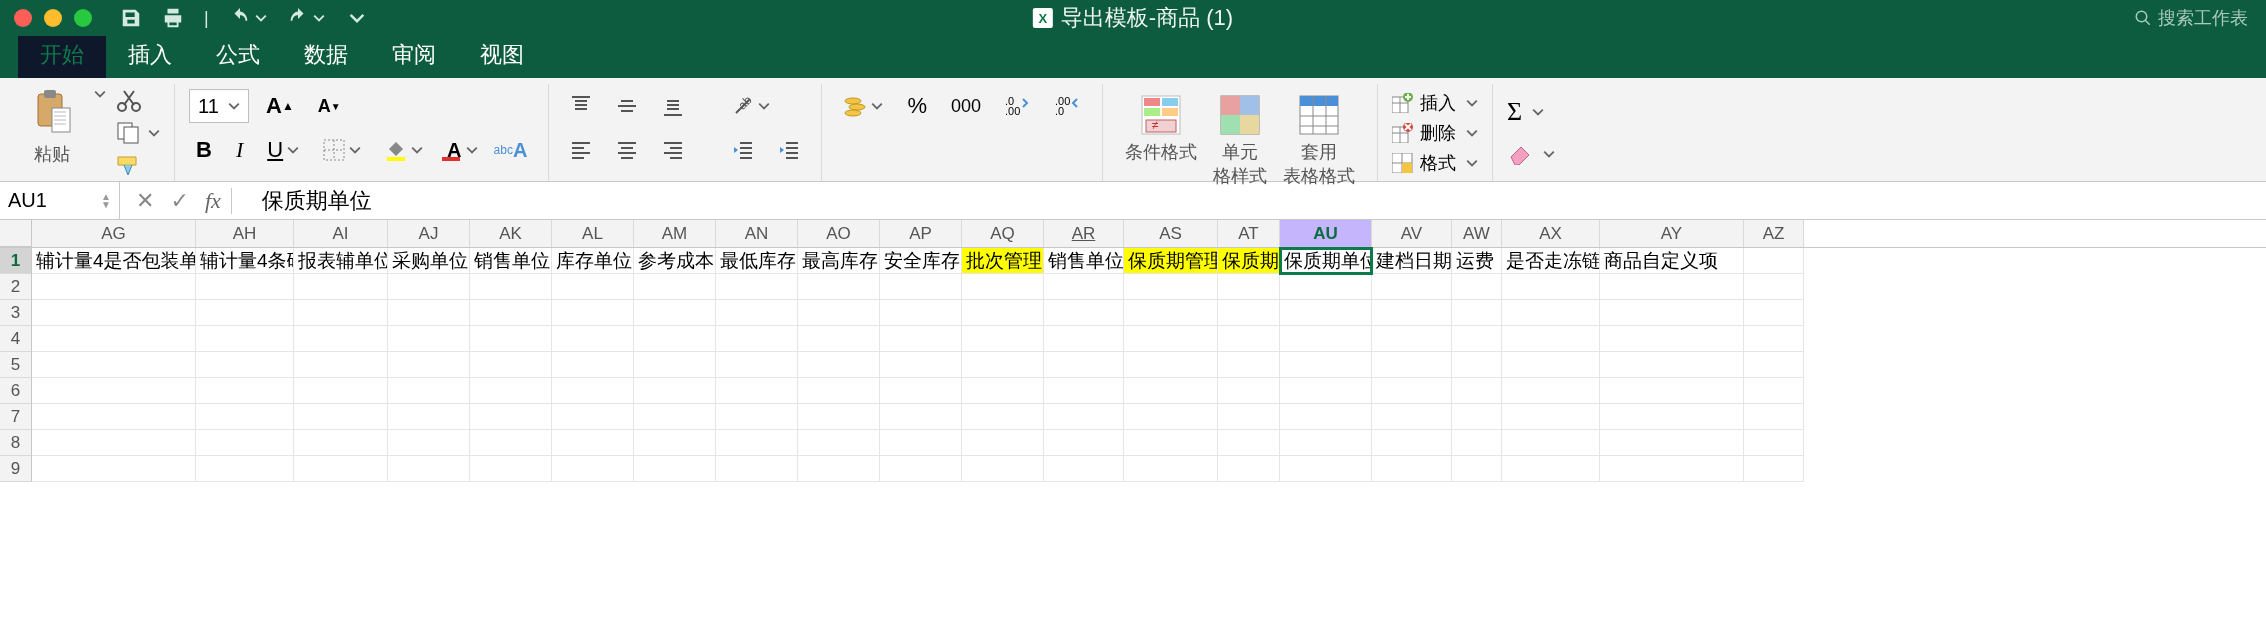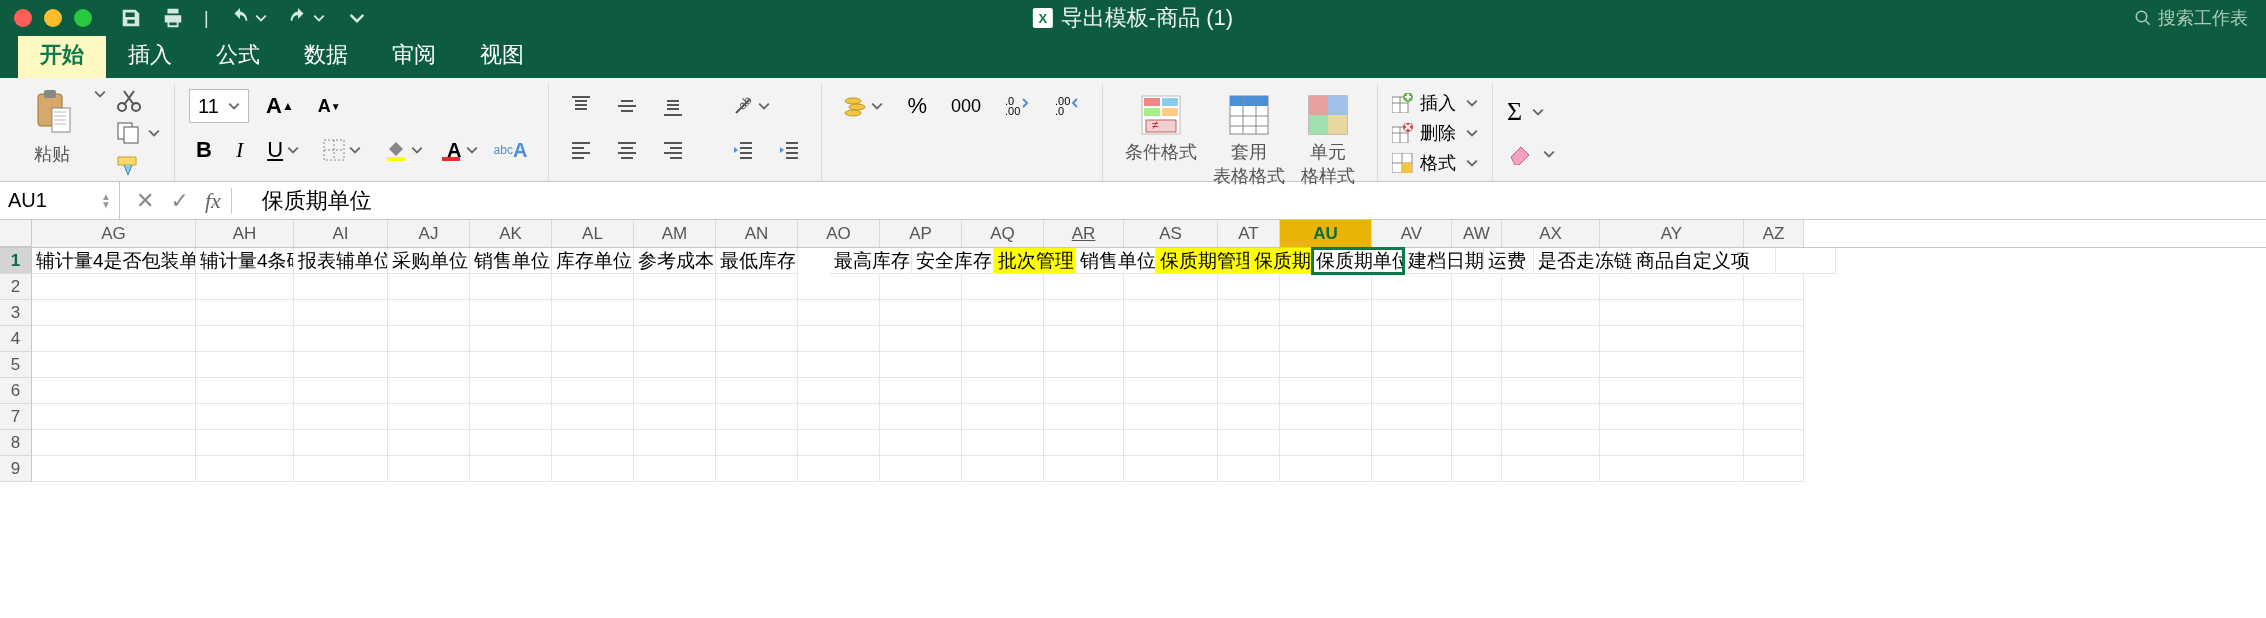--- a/index.html
+++ b/index.html
@@ -20,7 +20,7 @@
   
   .tabs-row { height: 42px; background: #0d5c3f; display: flex; padding-left: 18px; align-items: flex-end; }
   .tab { padding: 8px 22px; color: #fff; font-size: 22px; cursor: pointer; }
-  .tab.active { background: #fef9c3; color: #0d7a4b; border-radius: 4px 4px 0 0; font-weight: 700; }
+  .tab.active { background: #0f172a; color: #0d7a4b; border-radius: 4px 4px 0 0; font-weight: 400; }
 
   
   .ribbon { height: 104px; background: #f3f3f3; border-bottom: 1px solid #c8c8c8; display: flex; padding: 6px 10px 0 10px; }

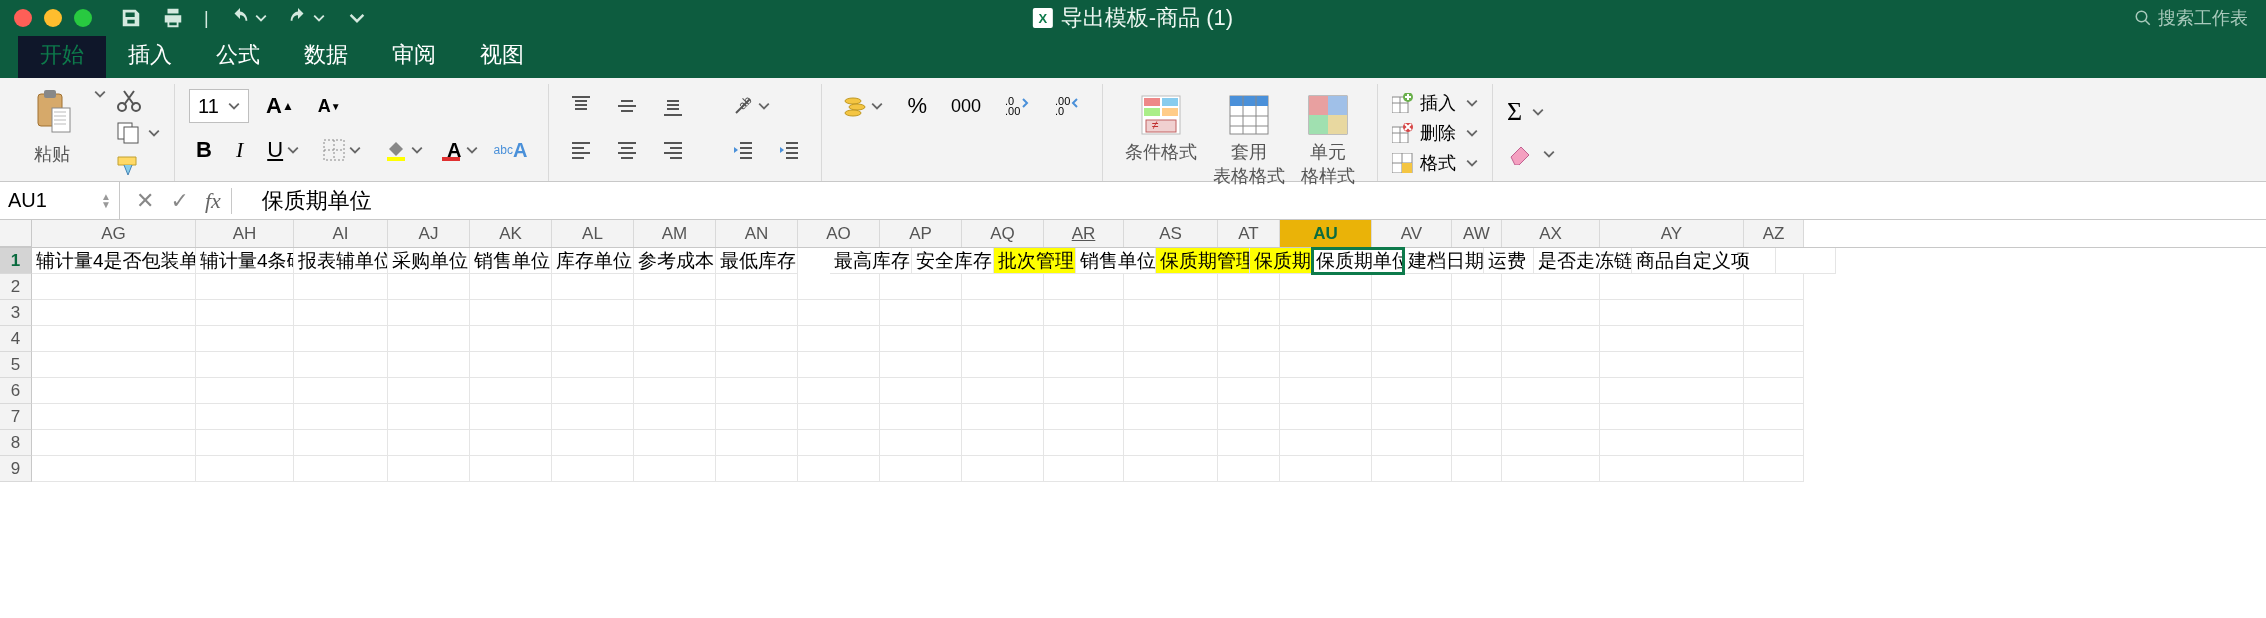--- a/index.html
+++ b/index.html
@@ -333,15 +333,6 @@
     <div class="big">
       <svg width="42" height="42" viewBox="0 0 42 42">
           <rect x="2" y="2" width="38" height="38" fill="#fff" stroke="#888"></rect>
-          <rect x="2" y="2" width="38" height="10" fill="#4a90d9"></rect>
-          <path d="M2 22h38M2 32h38M15 2v38M28 2v38" stroke="#888"></path>
-        </svg>
-      <span class="lbl-under" style="white-space:pre">套用
-表格格式</span>
-    </div>
-    <div class="big">
-      <svg width="42" height="42" viewBox="0 0 42 42">
-          <rect x="2" y="2" width="38" height="38" fill="#fff" stroke="#888"></rect>
           <rect x="2" y="2" width="19" height="19" fill="#e8a0a0"></rect>
           <rect x="21" y="2" width="19" height="19" fill="#a0c0e8"></rect>
           <rect x="2" y="21" width="19" height="19" fill="#a0e0b0"></rect>
@@ -349,6 +340,15 @@
         </svg>
       <span class="lbl-under" style="white-space:pre">单元
 格样式</span>
+    </div>
+    <div class="big">
+      <svg width="42" height="42" viewBox="0 0 42 42">
+          <rect x="2" y="2" width="38" height="38" fill="#fff" stroke="#888"></rect>
+          <rect x="2" y="2" width="38" height="10" fill="#4a90d9"></rect>
+          <path d="M2 22h38M2 32h38M15 2v38M28 2v38" stroke="#888"></path>
+        </svg>
+      <span class="lbl-under" style="white-space:pre">套用
+表格格式</span>
     </div>
   </div>
 

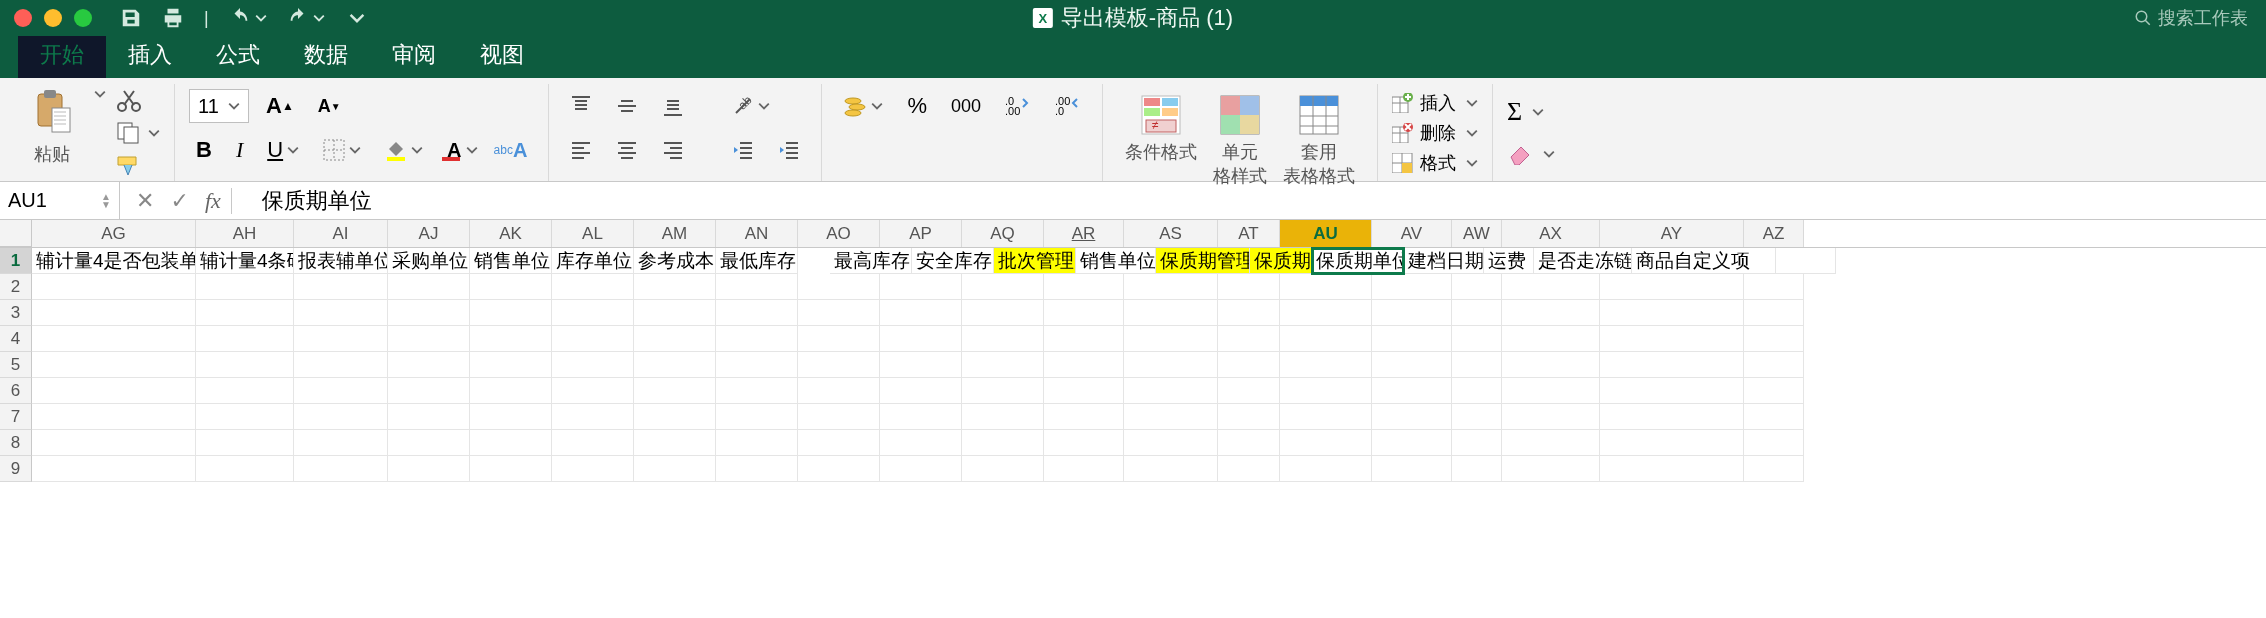--- a/index.html
+++ b/index.html
@@ -48,7 +48,7 @@
   .col-headers { display:flex; height:28px; border-bottom:1px solid #c8c8c8; }
   .corner { width:32px; background:#f3f3f3; border-right:1px solid #c8c8c8; border-bottom:1px solid #c8c8c8; }
   .ch { background:#f3f3f3; border-right:1px solid #d9d9d9; display:flex; align-items:center; justify-content:center; font-size:17px; color:#555; }
-  .ch.sel-col { background:#eab308; font-weight:600; color:#0a6b3f;text-align:right; }
+  .ch.sel-col { background:#c4b5fd; font-weight:600; color:#0a6b3f;text-align:right; }
   .rows { }
   .row { display:flex; height:26px; }
   .rh { width:32px; background:#f3f3f3; border-right:1px solid #c8c8c8; border-bottom:1px solid #d9d9d9; display:flex; align-items:center; justify-content:center; font-size:17px; color:#555; }

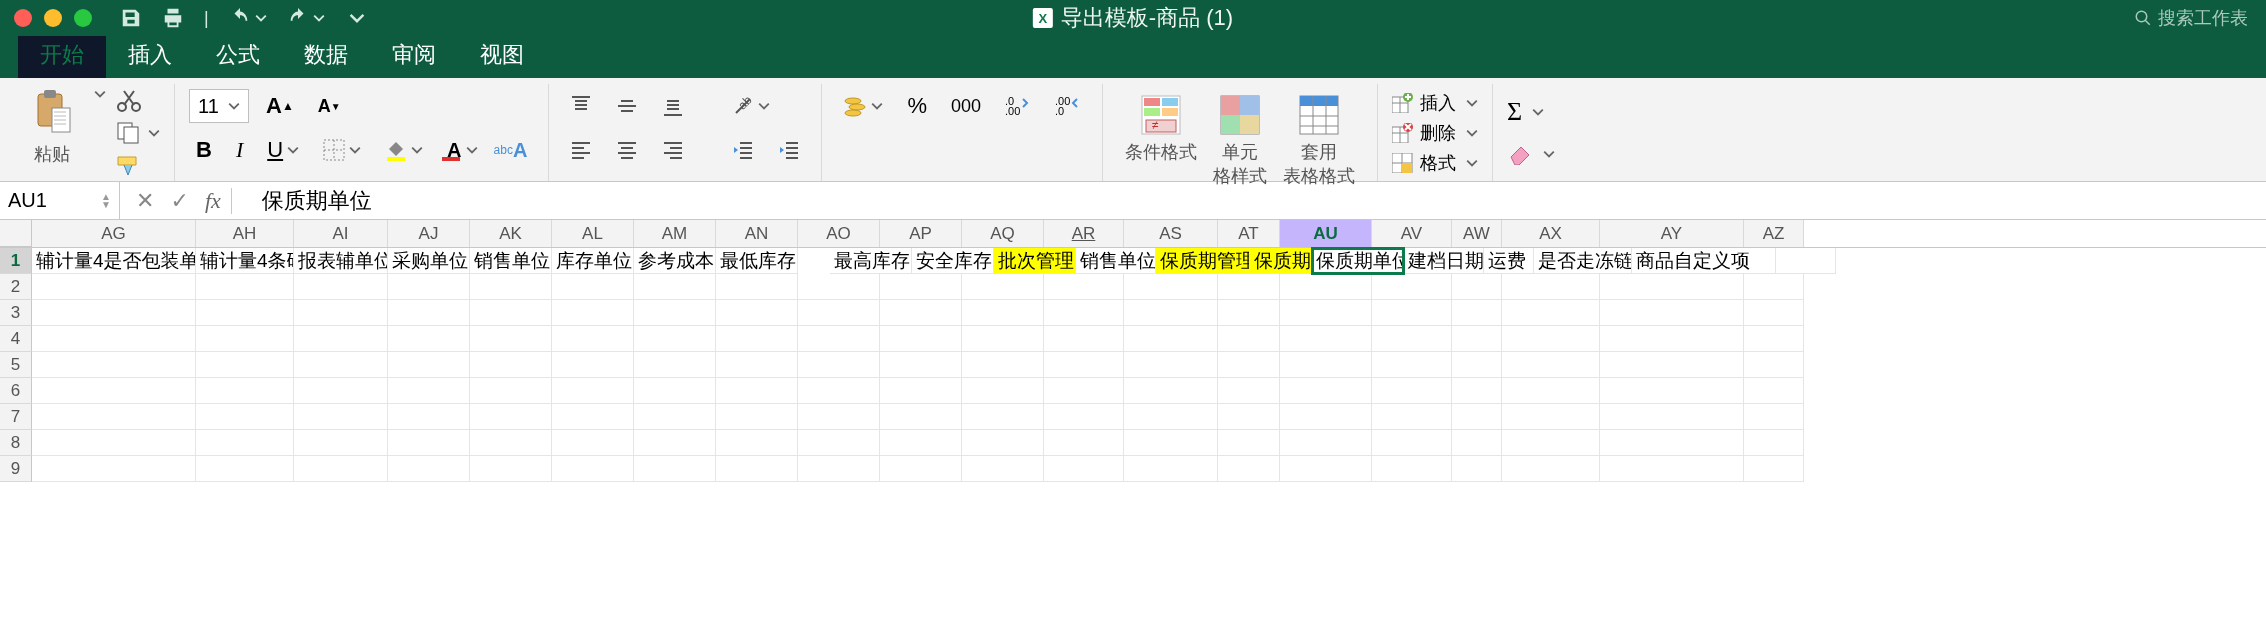--- a/index.html
+++ b/index.html
@@ -459,7 +459,7 @@
         <div class="cell" style="width: 82px;">库存单位</div>
         <div class="cell" style="width: 82px;">参考成本</div>
         <div class="cell" style="width: 82px;">最低库存</div>
-        <div class="cell" style="width: 82px; margin-left: 32px;">最高库存</div>
+        <div class="cell" style="width: 82px;">最高库存</div>
         <div class="cell" style="width: 82px;">安全库存</div>
         <div class="cell hl" style="width: 82px;">批次管理</div>
         <div class="cell" style="width: 80px;">销售单位</div>

